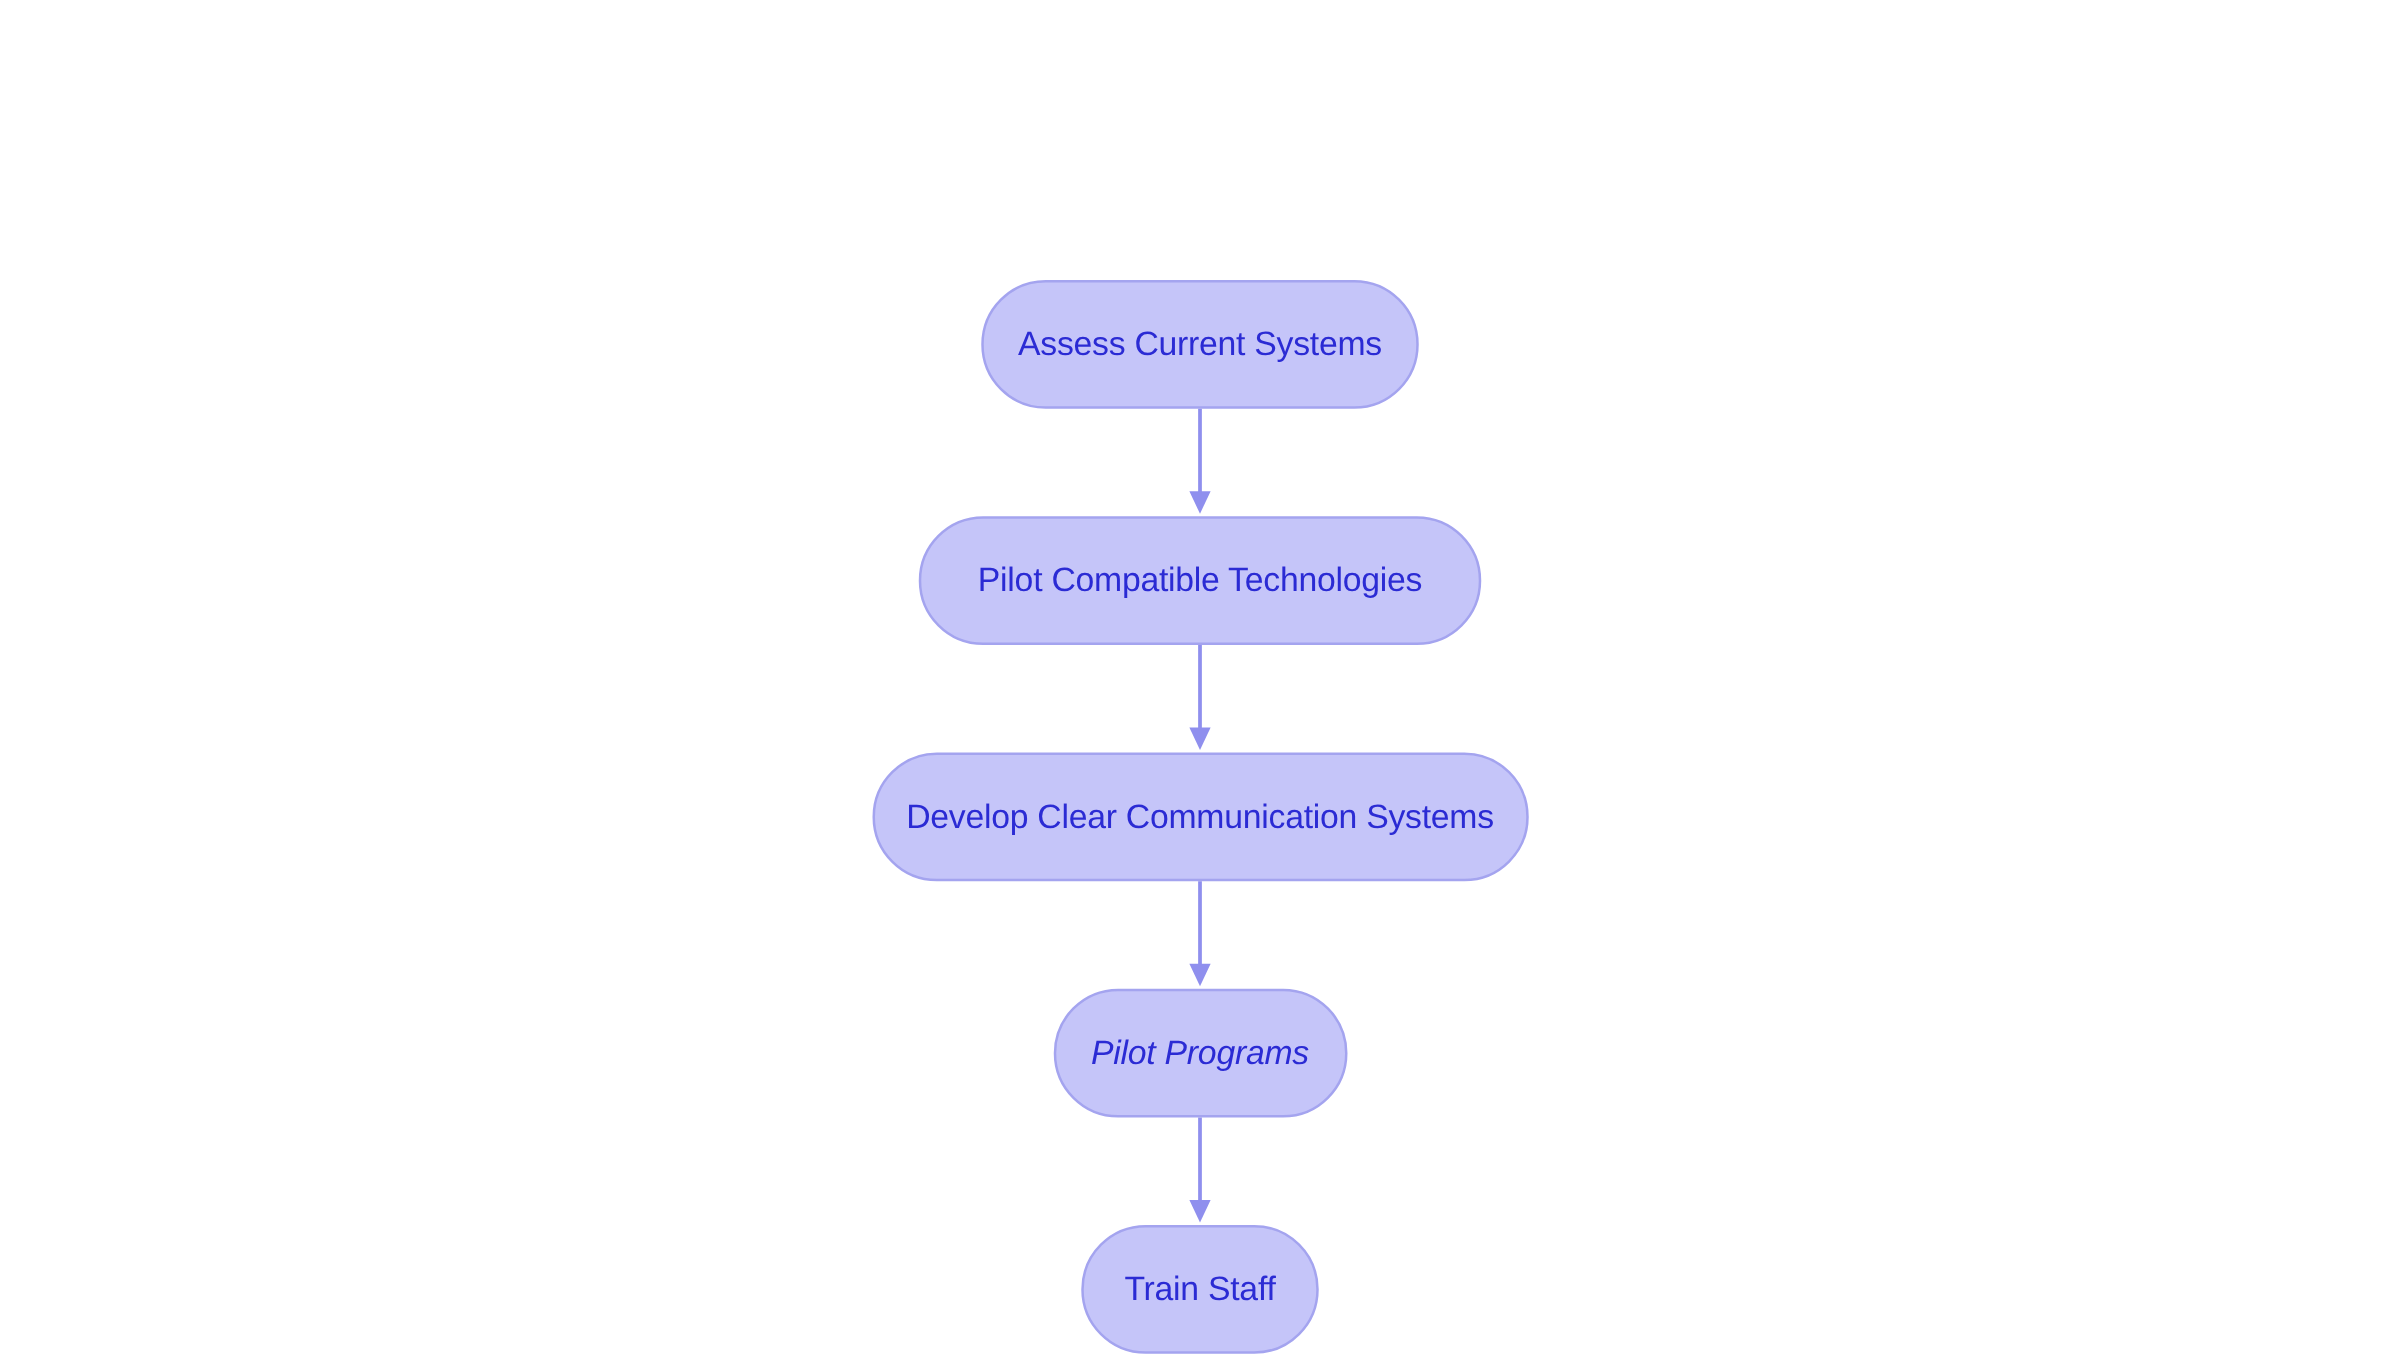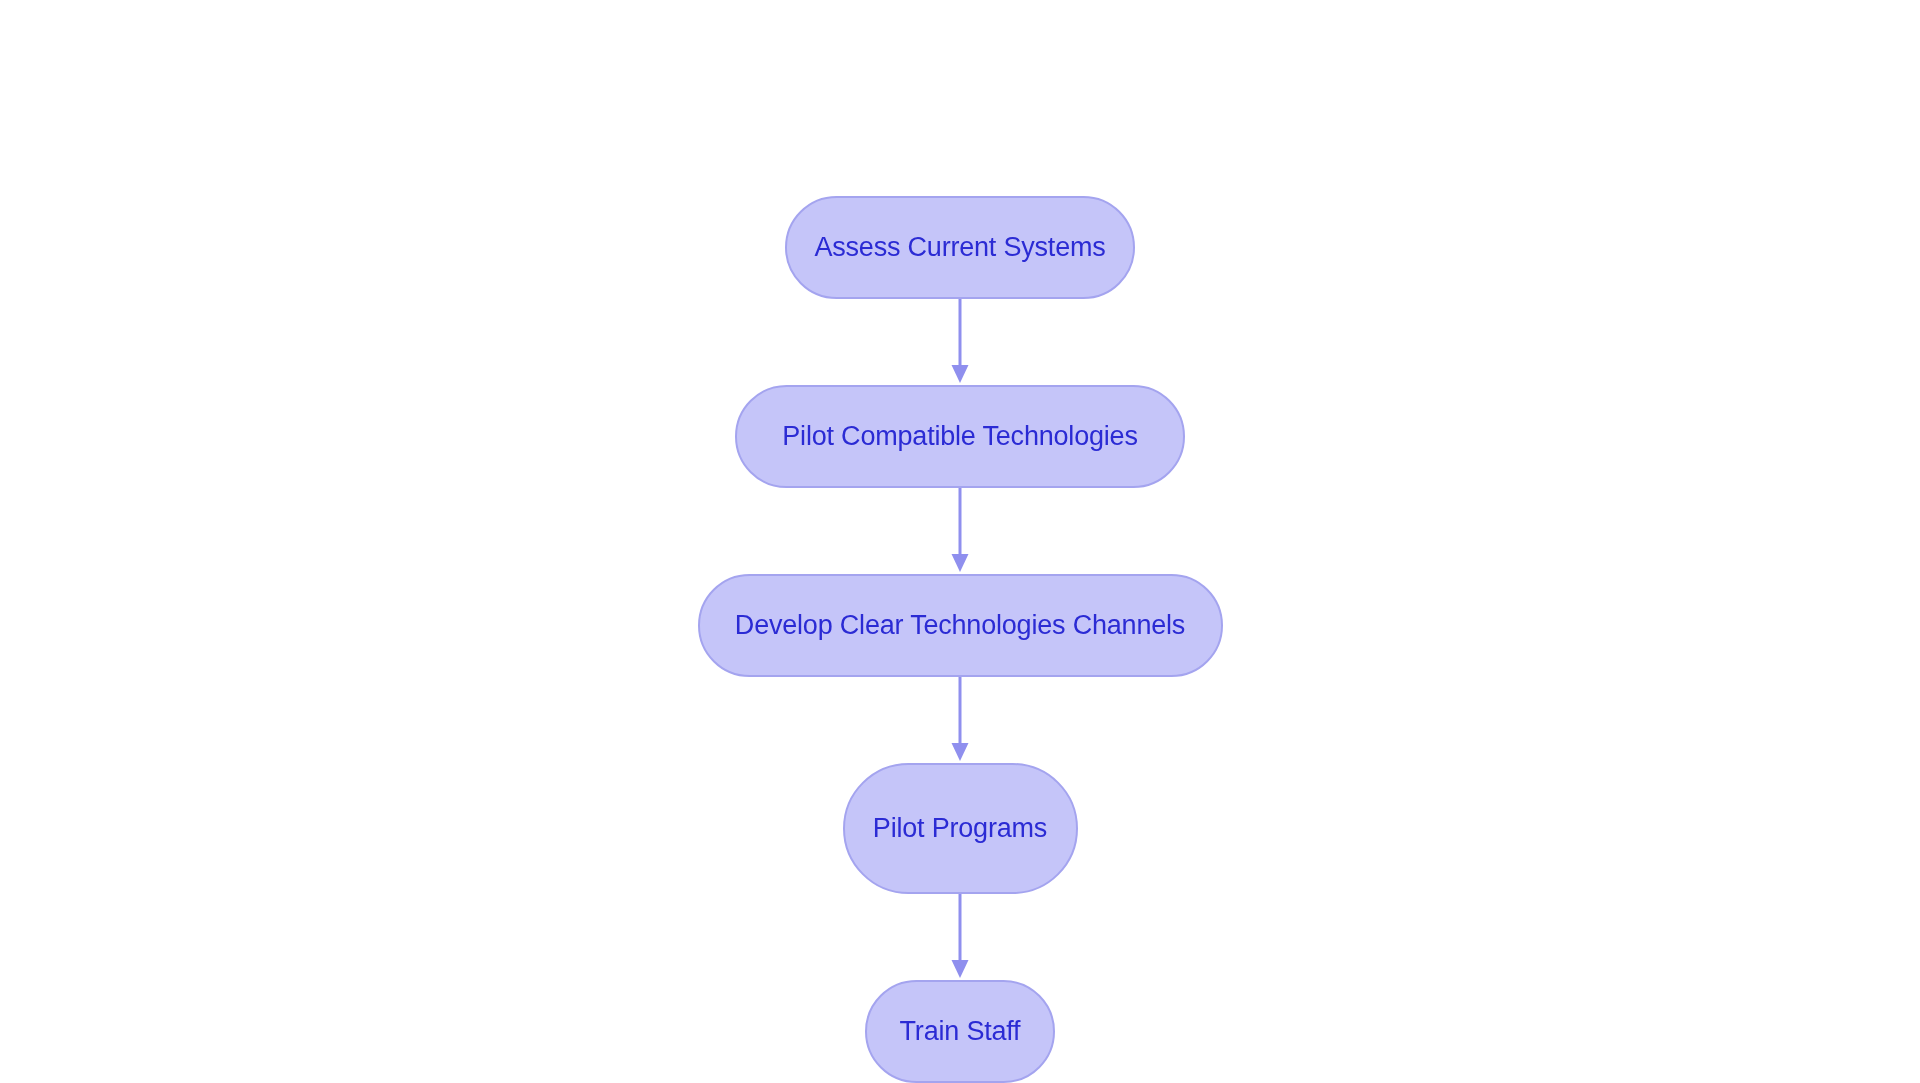--- a/index.html
+++ b/index.html
@@ -102,7 +102,7 @@
     </div>
 
     <div class="node node-3">
-      <span class="node-label">Develop Clear Technologies Channels</span>
+      <span class="node-label">Develop Clear Communication Systems</span>
     </div>
 
     <div class="connector">

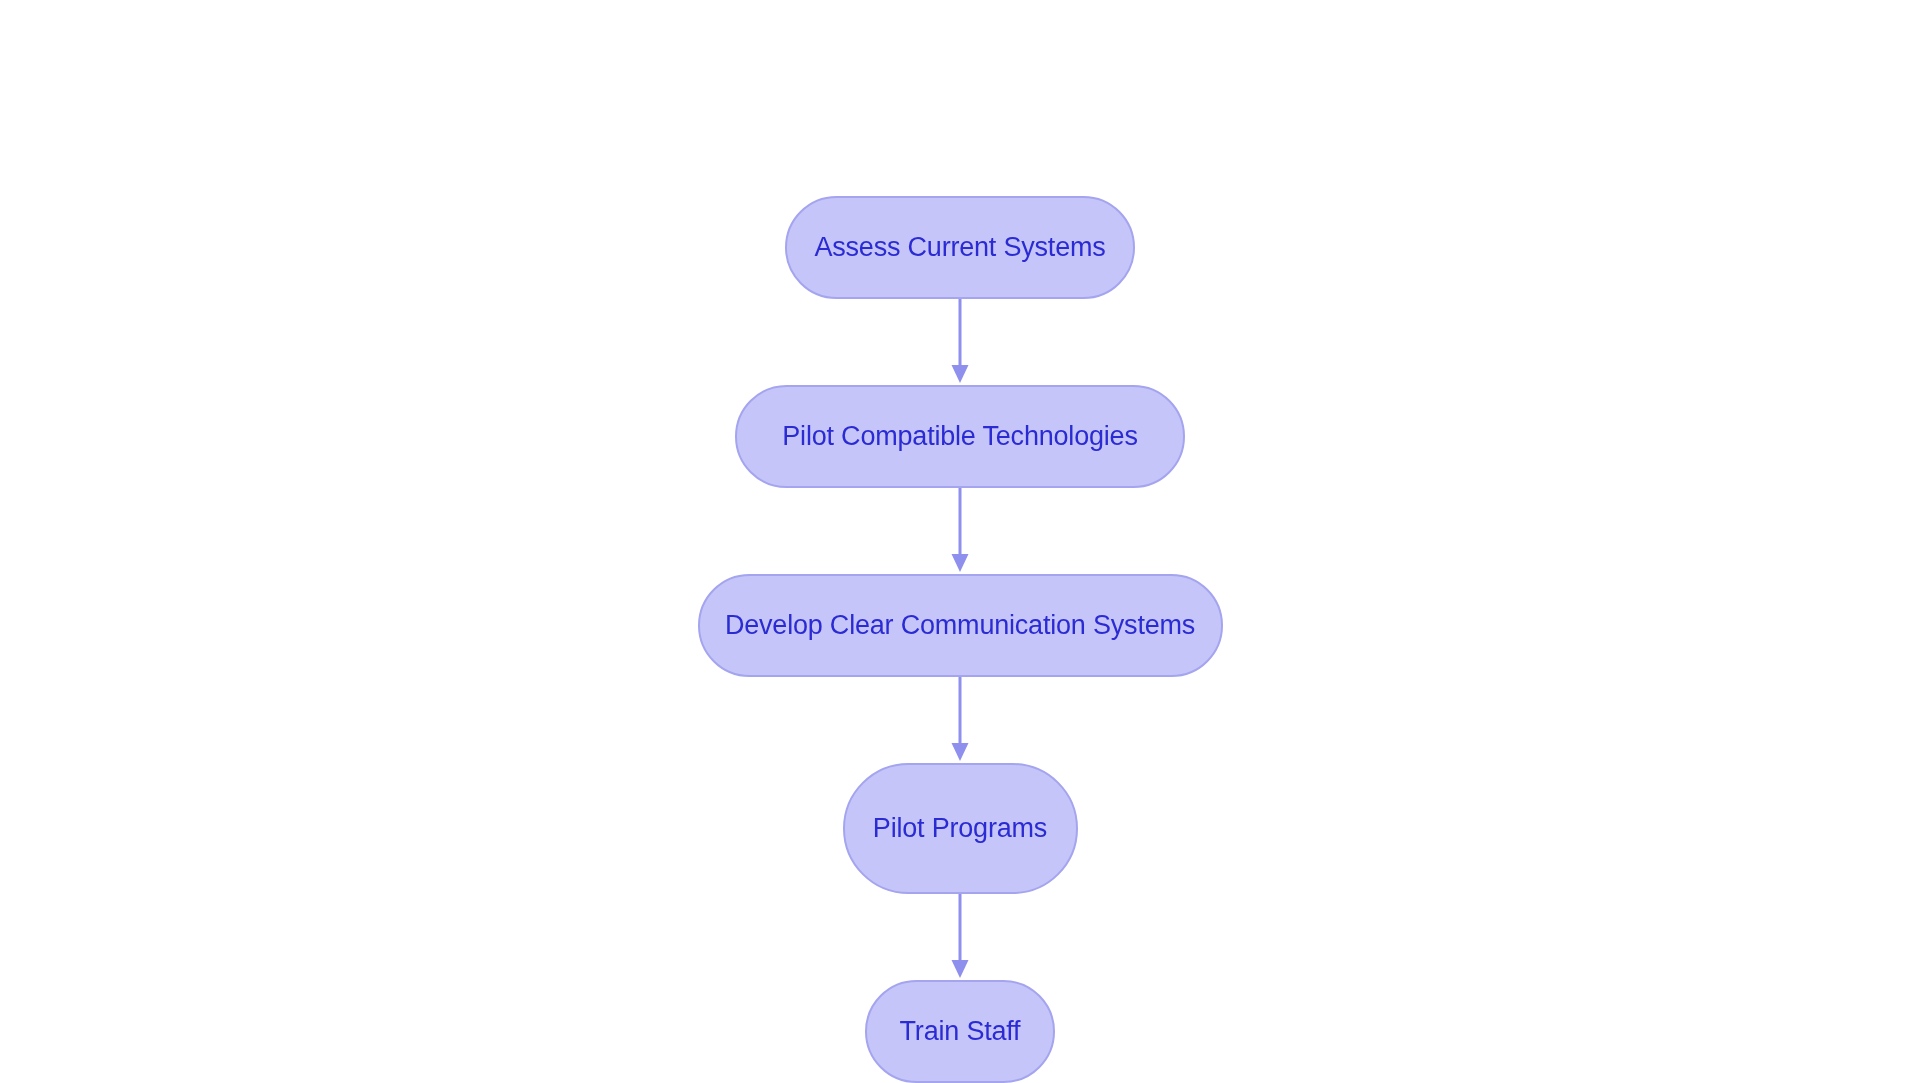--- a/index.html
+++ b/index.html
@@ -56,7 +56,7 @@
   .node-1 { width: 350px; height: 103px; }
   .node-2 { width: 450px; height: 103px; }
   .node-3 { width: 525px; height: 103px; }
-  .node-4 { width: 235px; height: 131px; }
+  .node-4 { width: 235px; height: 103px; font-style: italic; }
   .node-5 { width: 190px; height: 103px; }
 
   .connector {

